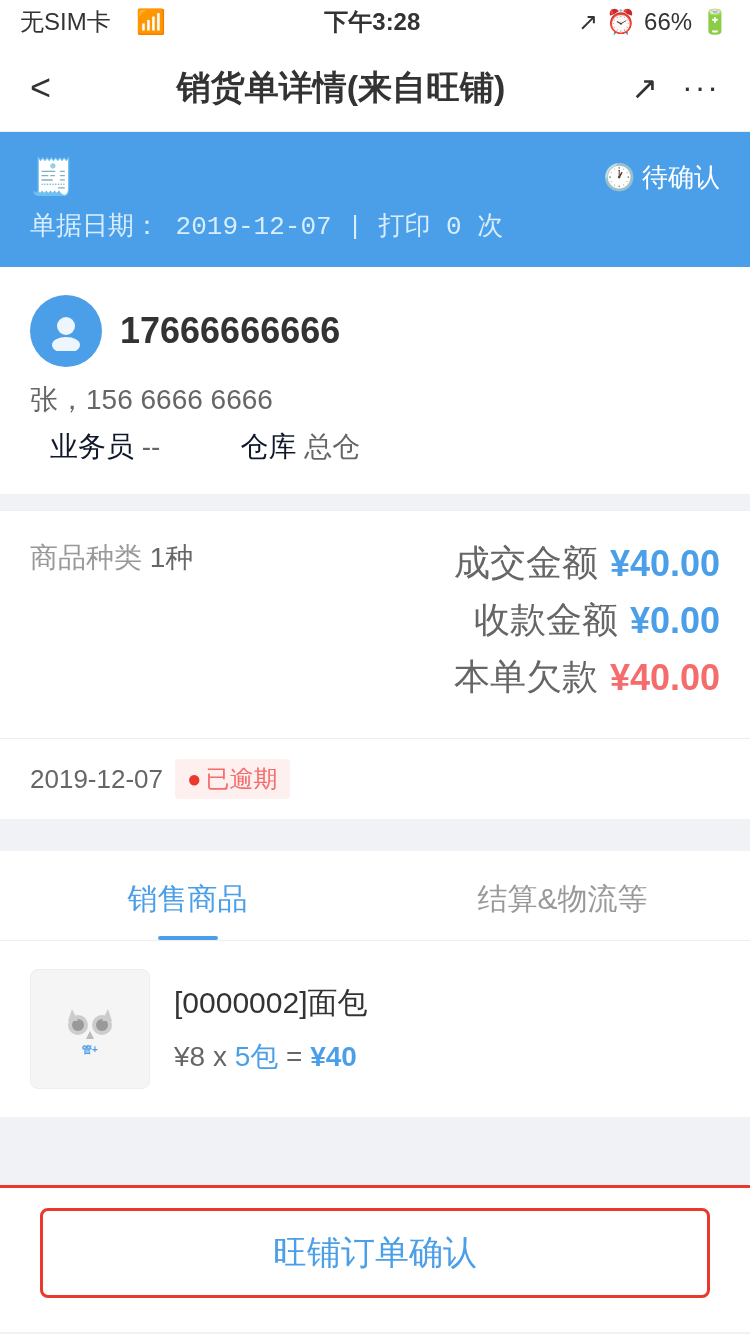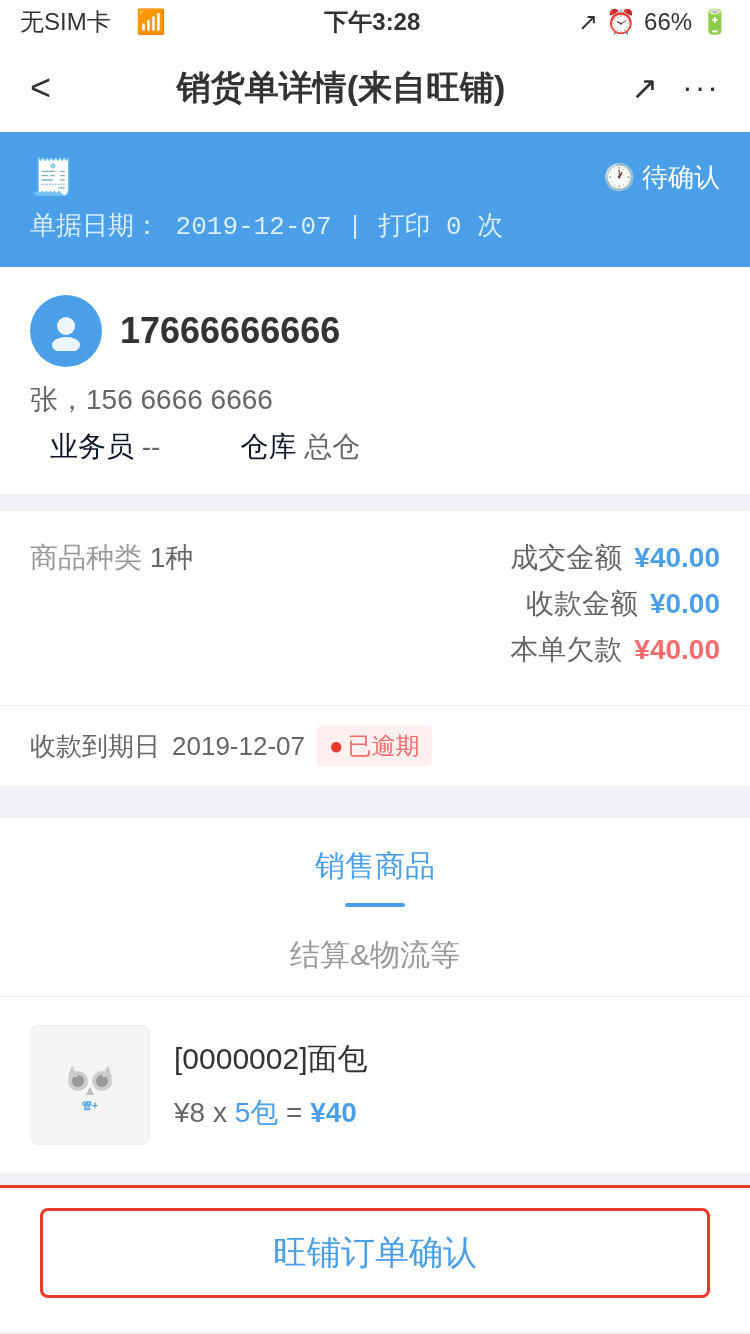--- a/index.html
+++ b/index.html
@@ -149,7 +149,7 @@
       align-items: center;
       gap: 12px;
       margin-bottom: 8px;
-      font-size: 28px;
+      font-size: 36px;
     }
     .summary-row-label { color: #666; }
     .amount-blue { color: #4a9fe8; font-weight: 600; }

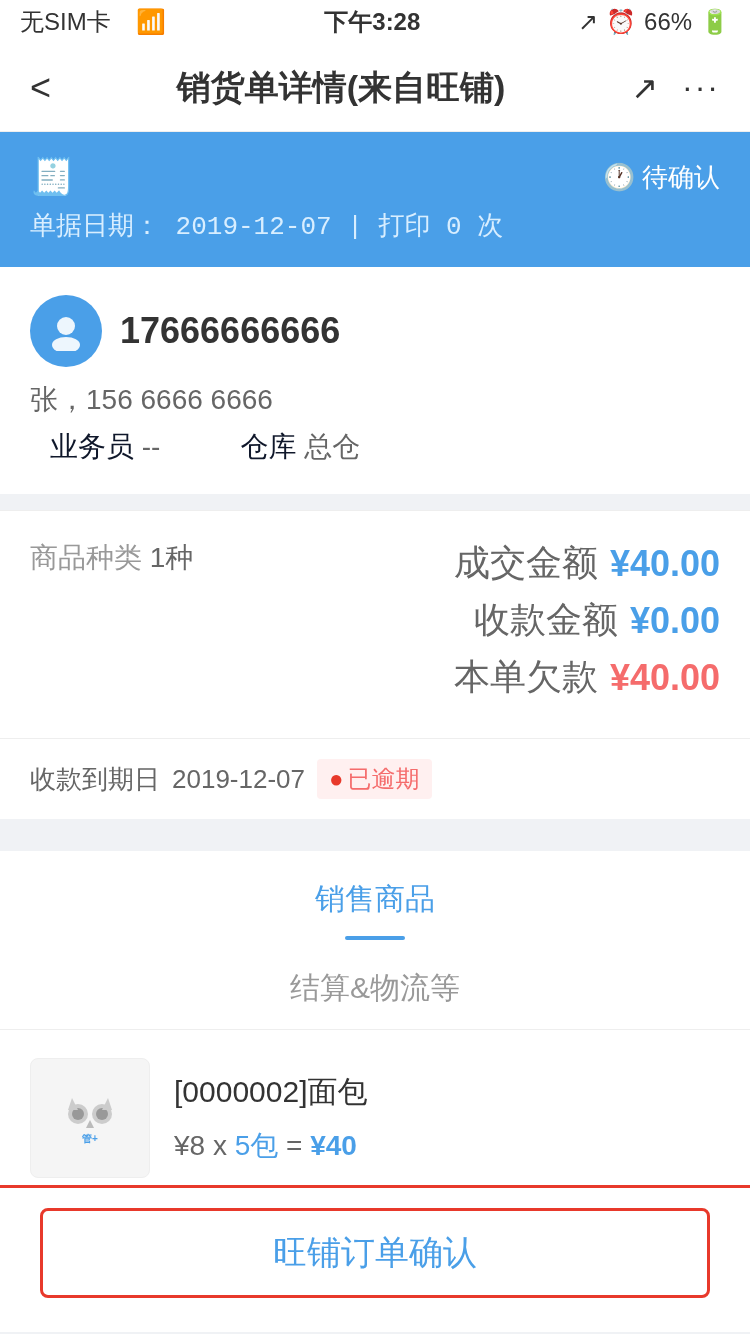--- a/index.html
+++ b/index.html
@@ -366,7 +366,6 @@
 <div class="thin-divider"></div>
 
 <div class="due-date-row">
-  <span>收款到期日</span>
   <span>2019-12-07</span>
   <span class="overdue-badge">
     <span style="color:#e8392b;">●</span>

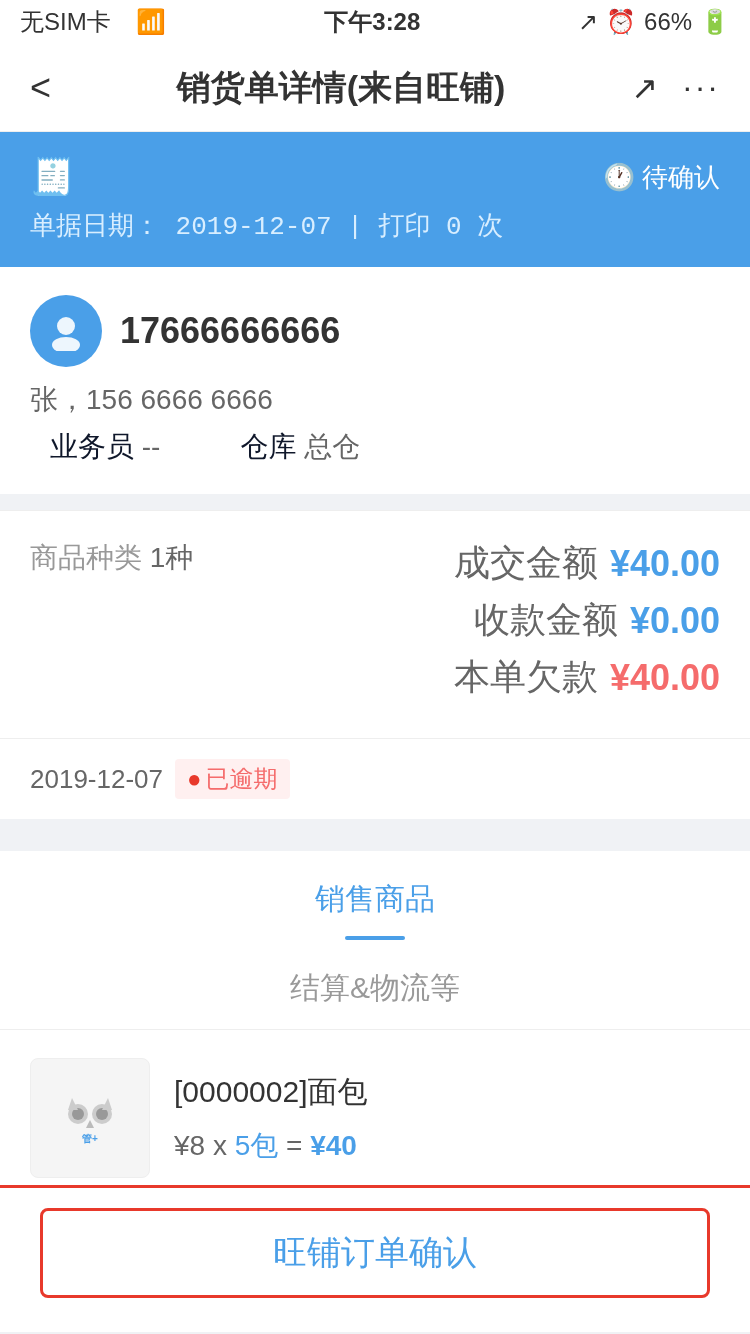--- a/index.html
+++ b/index.html
@@ -182,7 +182,6 @@
       display: flex;
       border-bottom: 1px solid #eee;
       margin-top: 16px;
-      flex-direction: column;
     }
     .tab {
       flex: 1;

